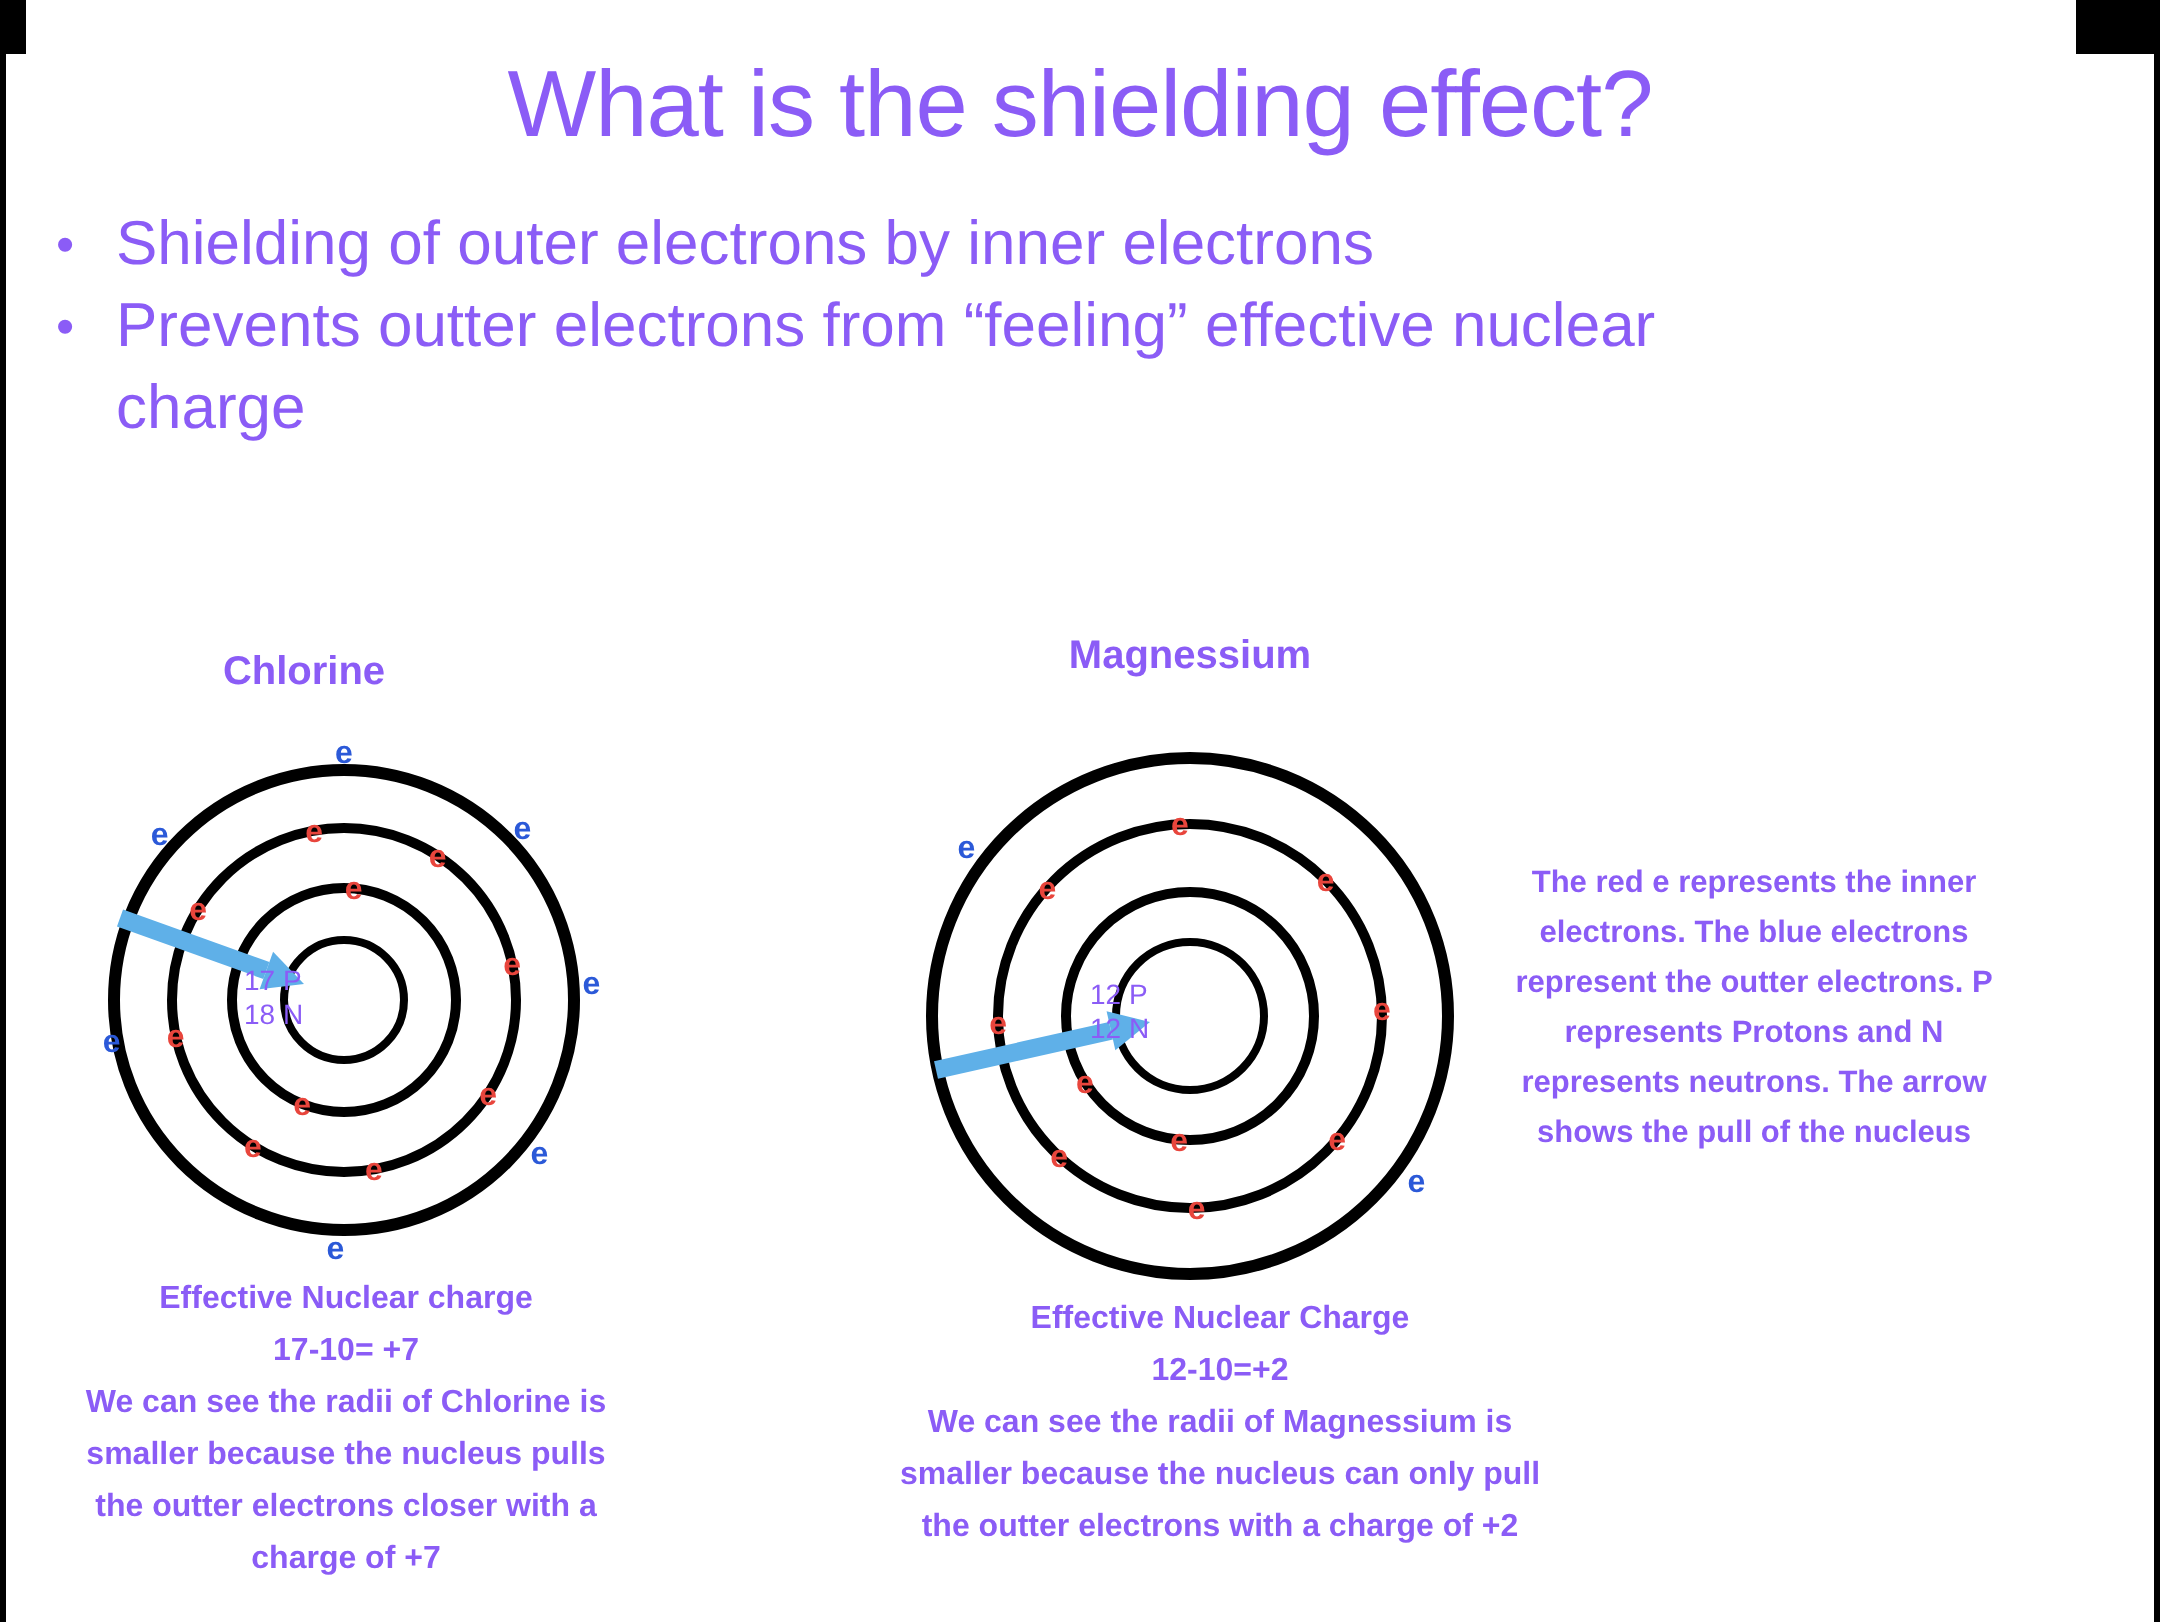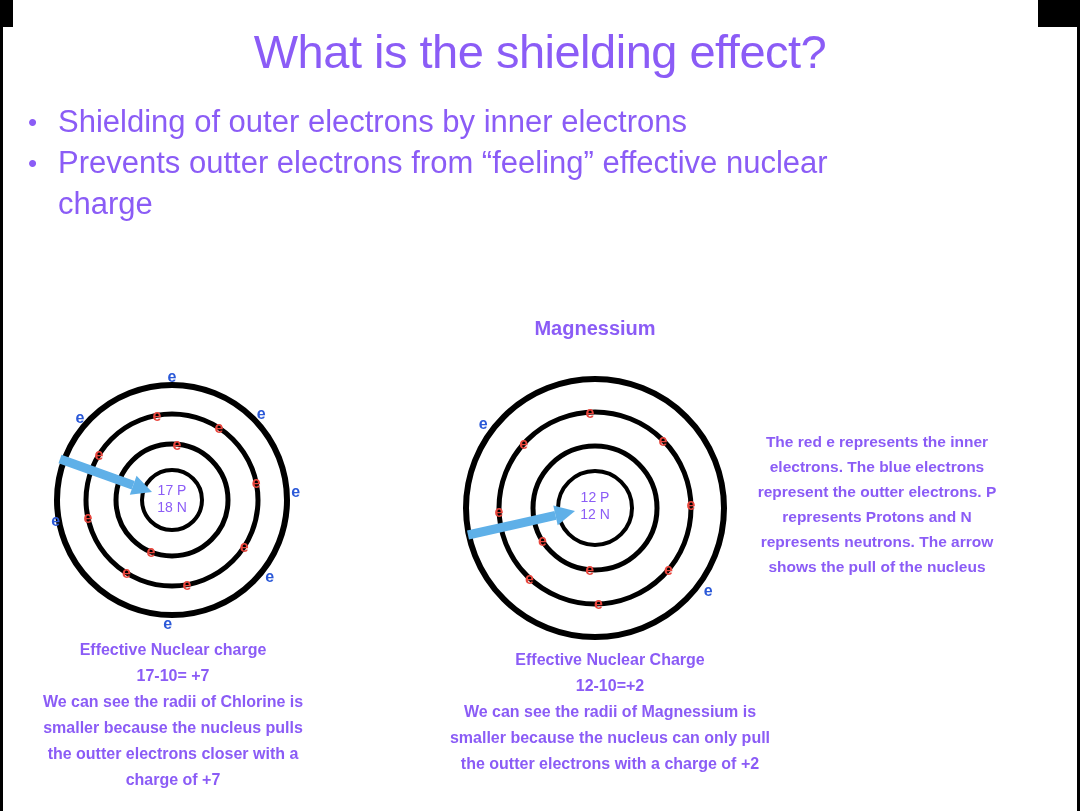--- a/index.html
+++ b/index.html
@@ -106,6 +106,7 @@
       <polygon points="575,511 557.673491401673,525.1347833302141 553.2962681768325,505.61966311946685" fill="#5fb0e8"></polygon>
     </svg>
 
+  <div class="atom-label" style="left:57px;top:325px;width:190px;">Chlorine</div>
   <div class="atom-label" style="left:500px;top:317px;width:190px;">Magnessium</div>
 
   <div class="nucleus-text" style="left:122px;top:482px;width:100px;">17 P

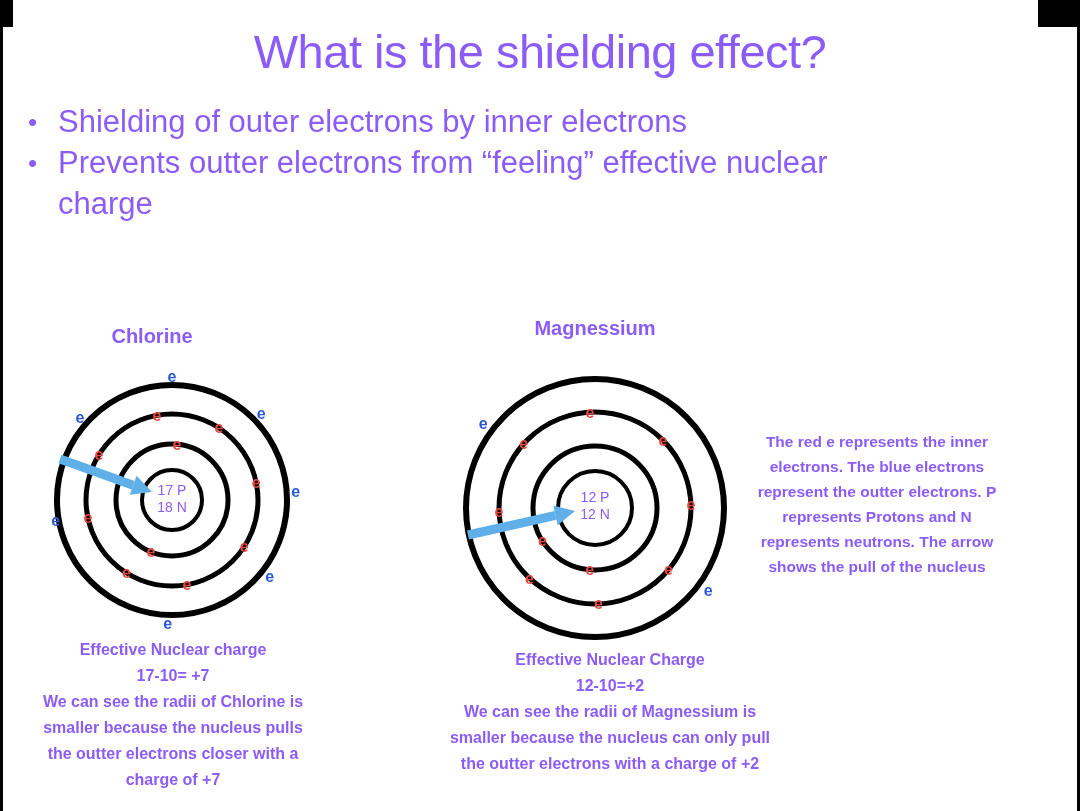--- a/index.html
+++ b/index.html
@@ -25,7 +25,7 @@
   .bullet .dot{flex:0 0 30px;font-size:26px;line-height:1.55;}
   .atom-label{position:absolute;font-size:20px;font-weight:bold;text-align:center;}
   .nucleus-text{
-    position:absolute;font-size:14px;line-height:17px;text-align:center;
+    position:absolute;font-size:14px;line-height:17px;text-align:left;
     white-space:pre-line;
   }
   .caption{

